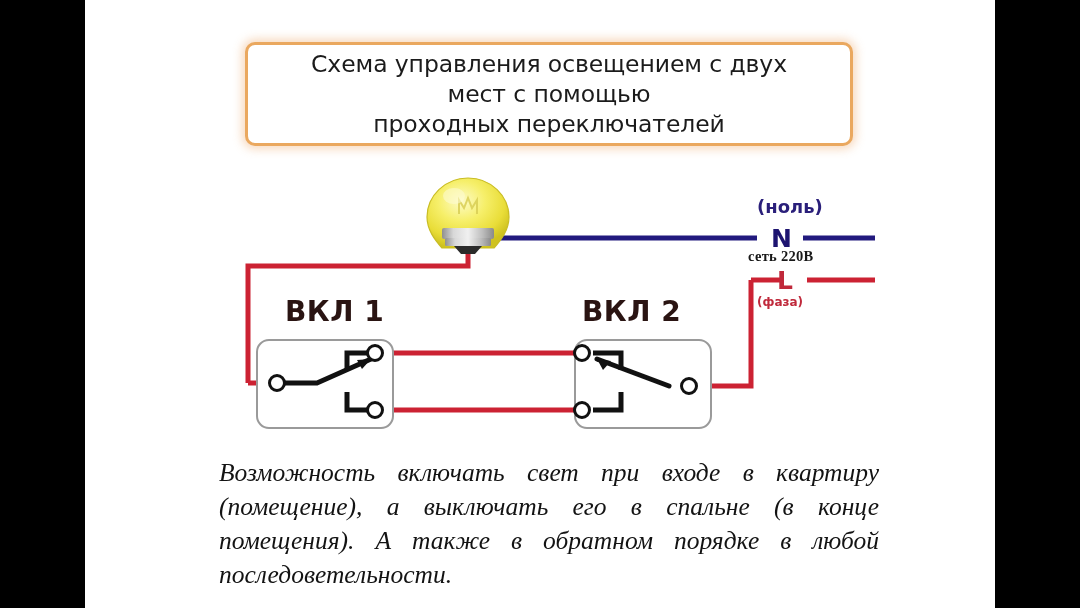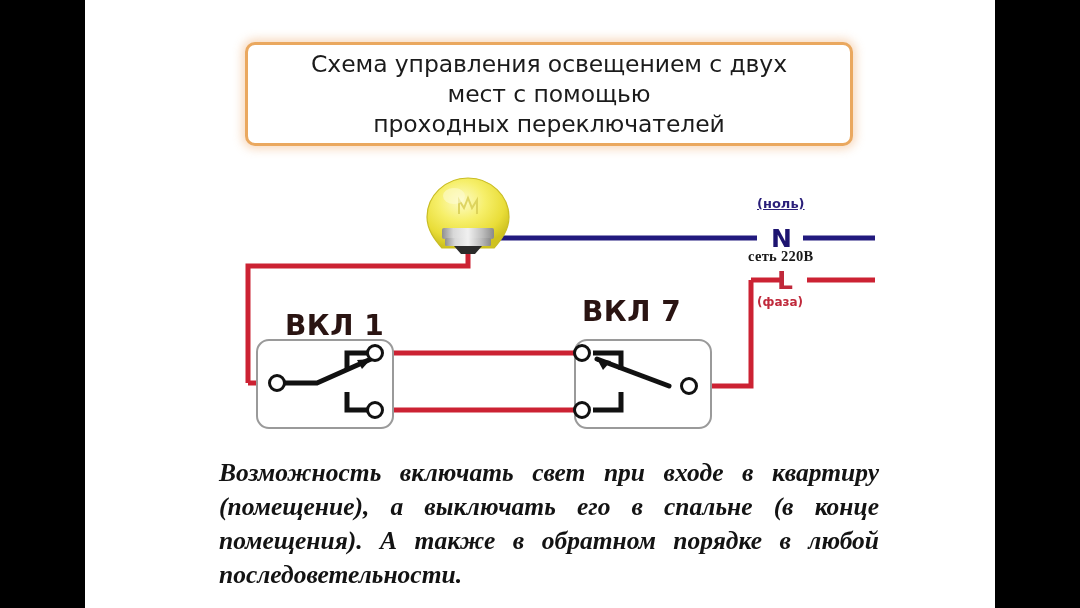--- a/index.html
+++ b/index.html
@@ -94,7 +94,7 @@
     font-family: "DejaVu Sans", sans-serif;
     font-weight: bold;
   }
-  #lbl-nol   { left: 672px; top: 196px; font-size: 13px; color: #2a1f7a; text-decoration: underline; }
+  #lbl-nol   { left: 672px; top: 196px; font-size: 18px; color: #2a1f7a; }
   #lbl-n     { left: 686px; top: 224px; font-size: 25px; color: #1d1470; }
   #lbl-set   { left: 663px; top: 248px; font-size: 14.5px; color: #181818; letter-spacing: 0.3px; font-family: Liberation Serif, serif; }
   #lbl-l     { left: 692px; top: 266px; font-size: 25px; color: #c0293b; }

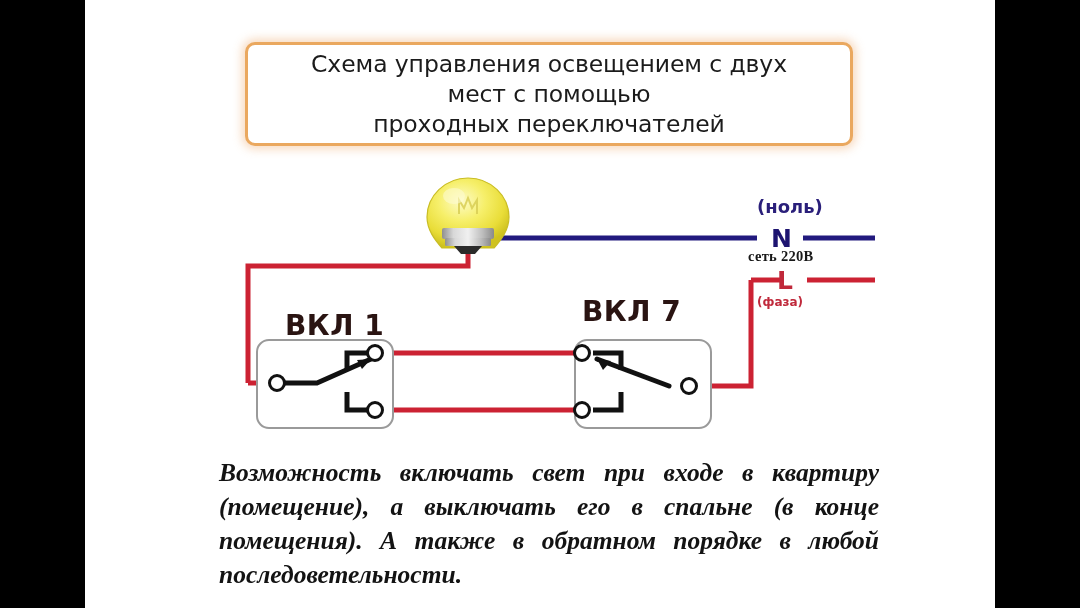--- a/index.html
+++ b/index.html
@@ -87,7 +87,7 @@
     color: #2a1412;
     letter-spacing: 0.5px;
   }
-  #lbl-vkl1 { left: 200px; top: 295px; margin-top: 14px; }
+  #lbl-vkl1 { left: 200px; top: 295px; }
   #lbl-vkl2 { left: 497px; top: 295px; }
 
   .lbl-net {

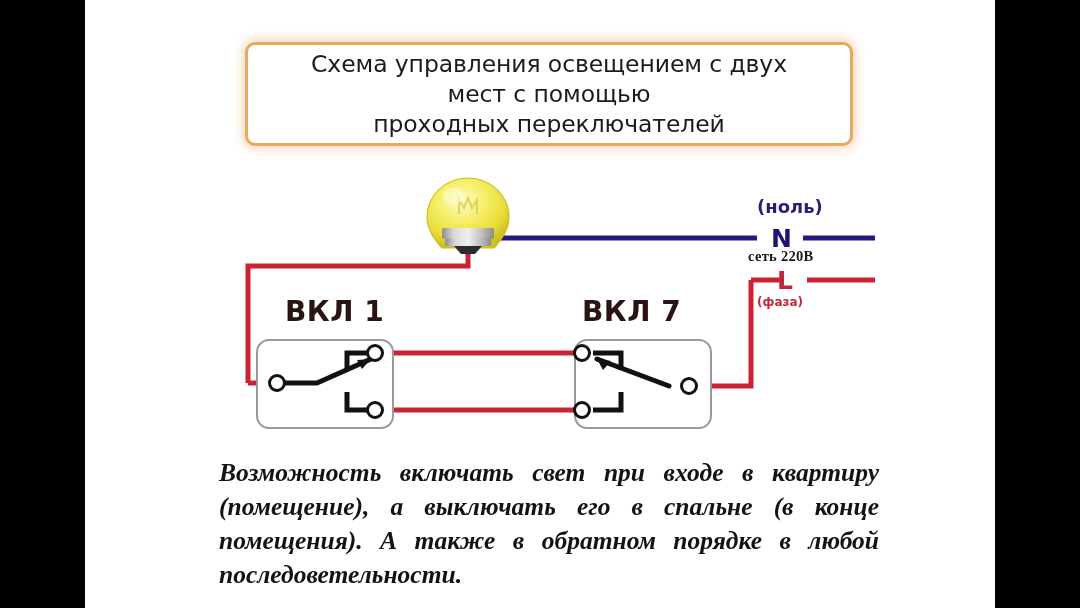--- a/index.html
+++ b/index.html
@@ -225,7 +225,7 @@
     </svg>
 
     <div class="lbl lbl-switch" id="lbl-vkl1">ВКЛ 1</div>
-    <div class="lbl lbl-switch" id="lbl-vkl2">ВКЛ 7</div>
+    <div class="lbl lbl-switch" id="lbl-vkl2">ВКЛ 2</div>
 
     <div class="lbl lbl-net" id="lbl-nol">(ноль)</div>
     <div class="lbl lbl-net" id="lbl-n">N</div>

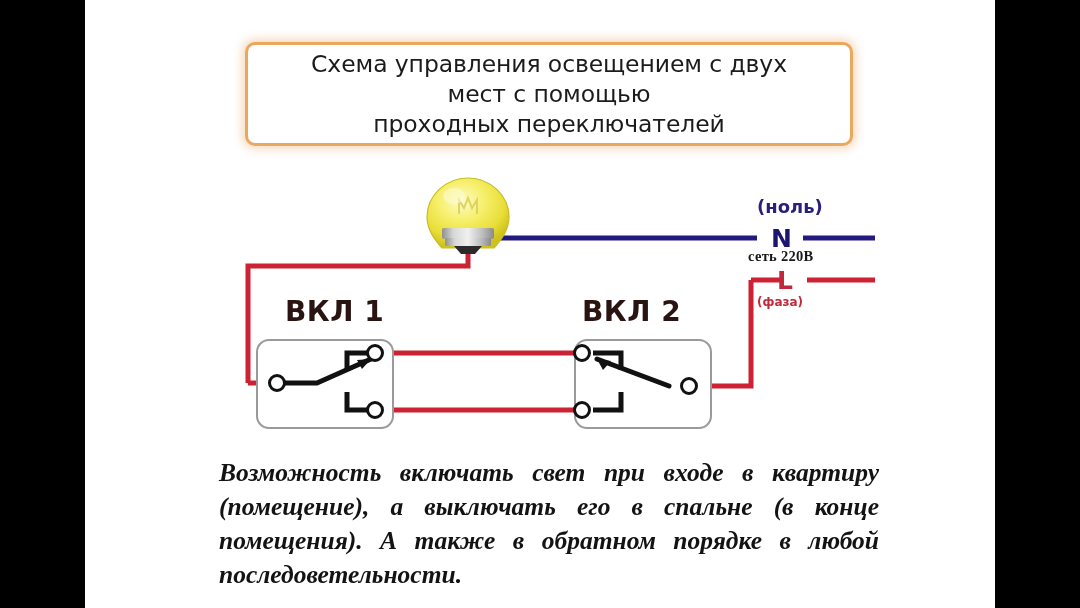--- a/index.html
+++ b/index.html
@@ -108,7 +108,7 @@
     width: 660px;
     font-family: "Liberation Serif", "DejaVu Serif", serif;
     font-style: italic;
-    font-weight: bold;
+    font-weight: normal;
     font-size: 25.5px;
     line-height: 1.33;
     color: #131313;

